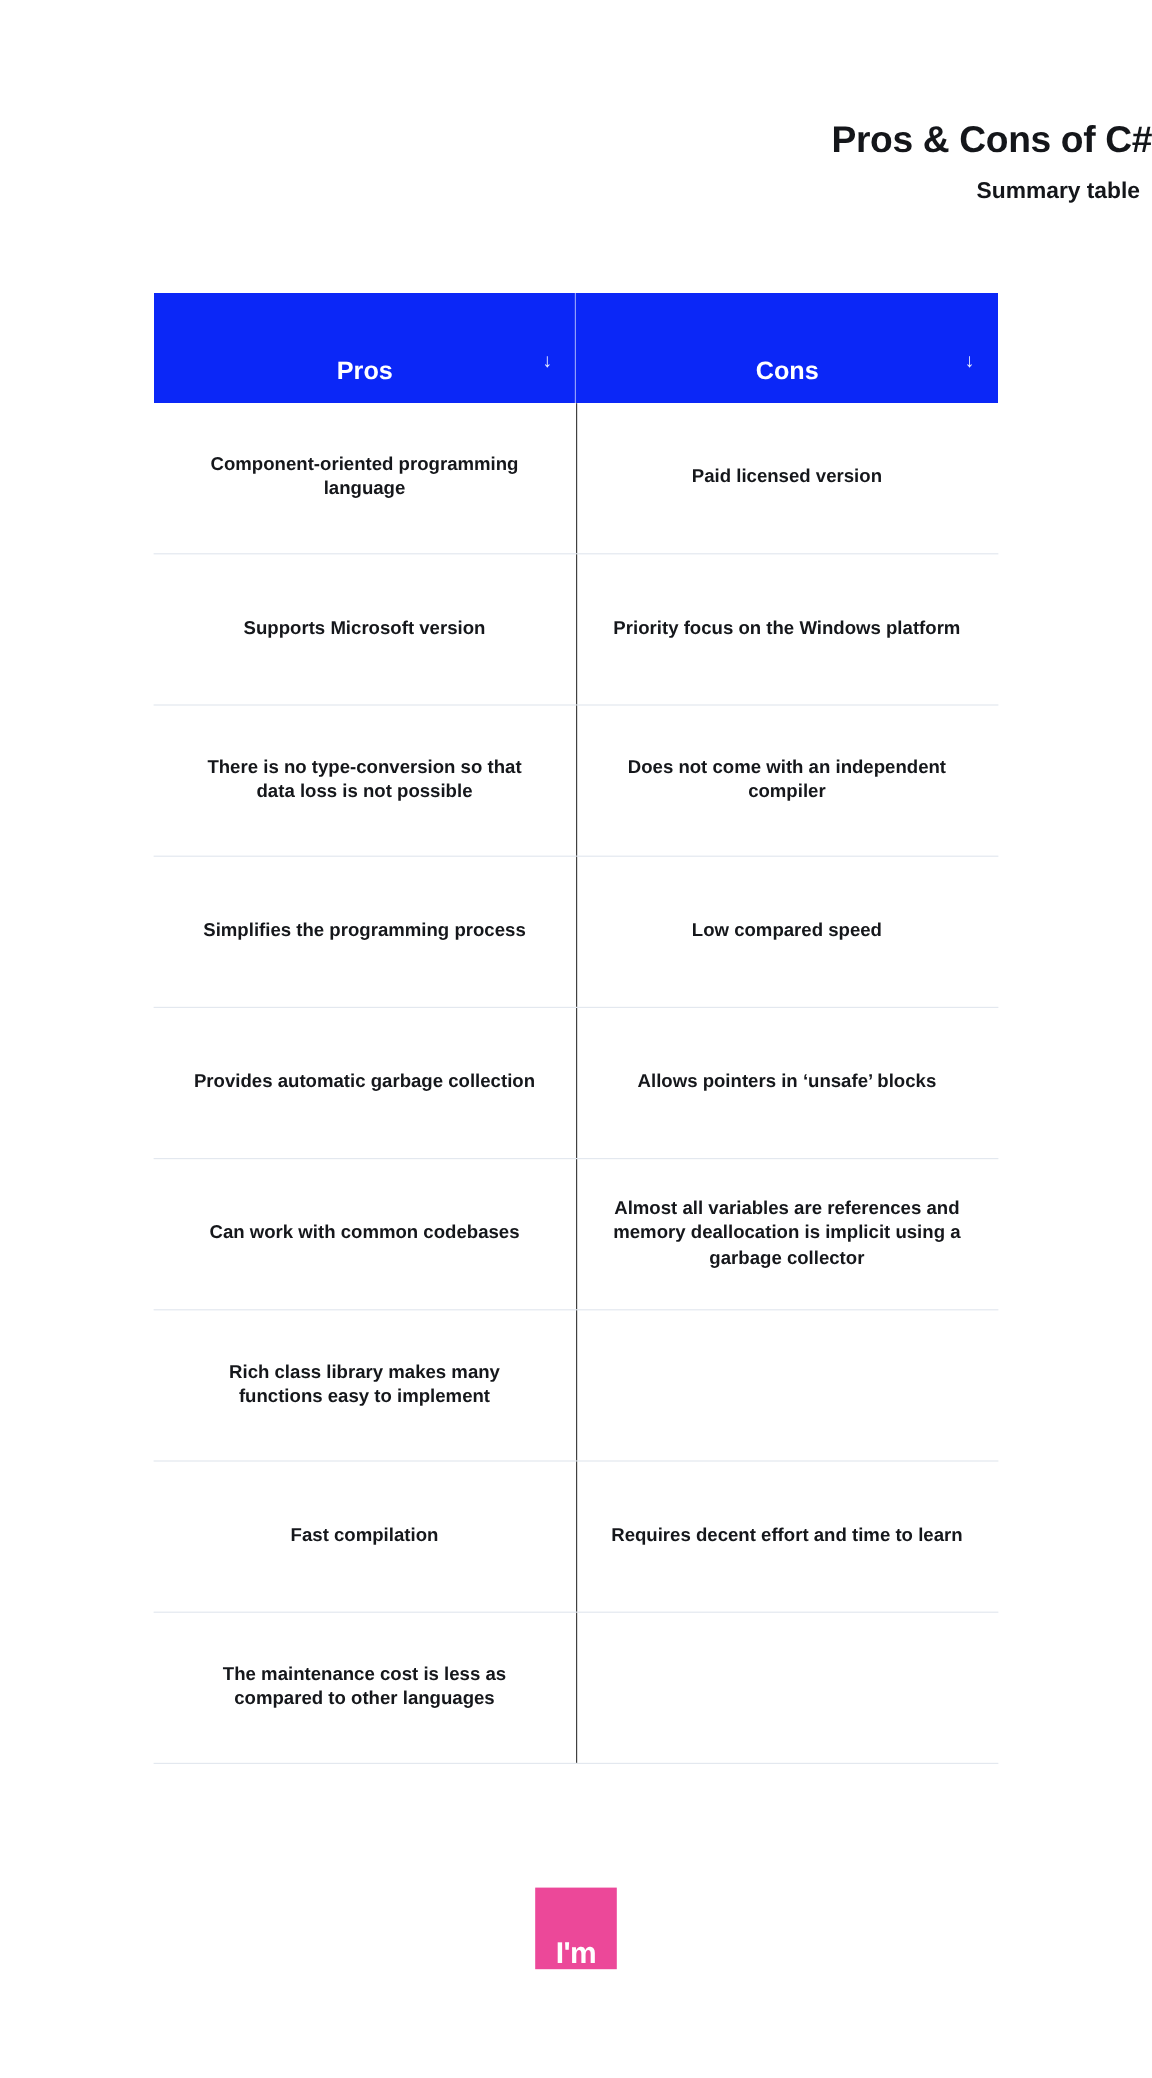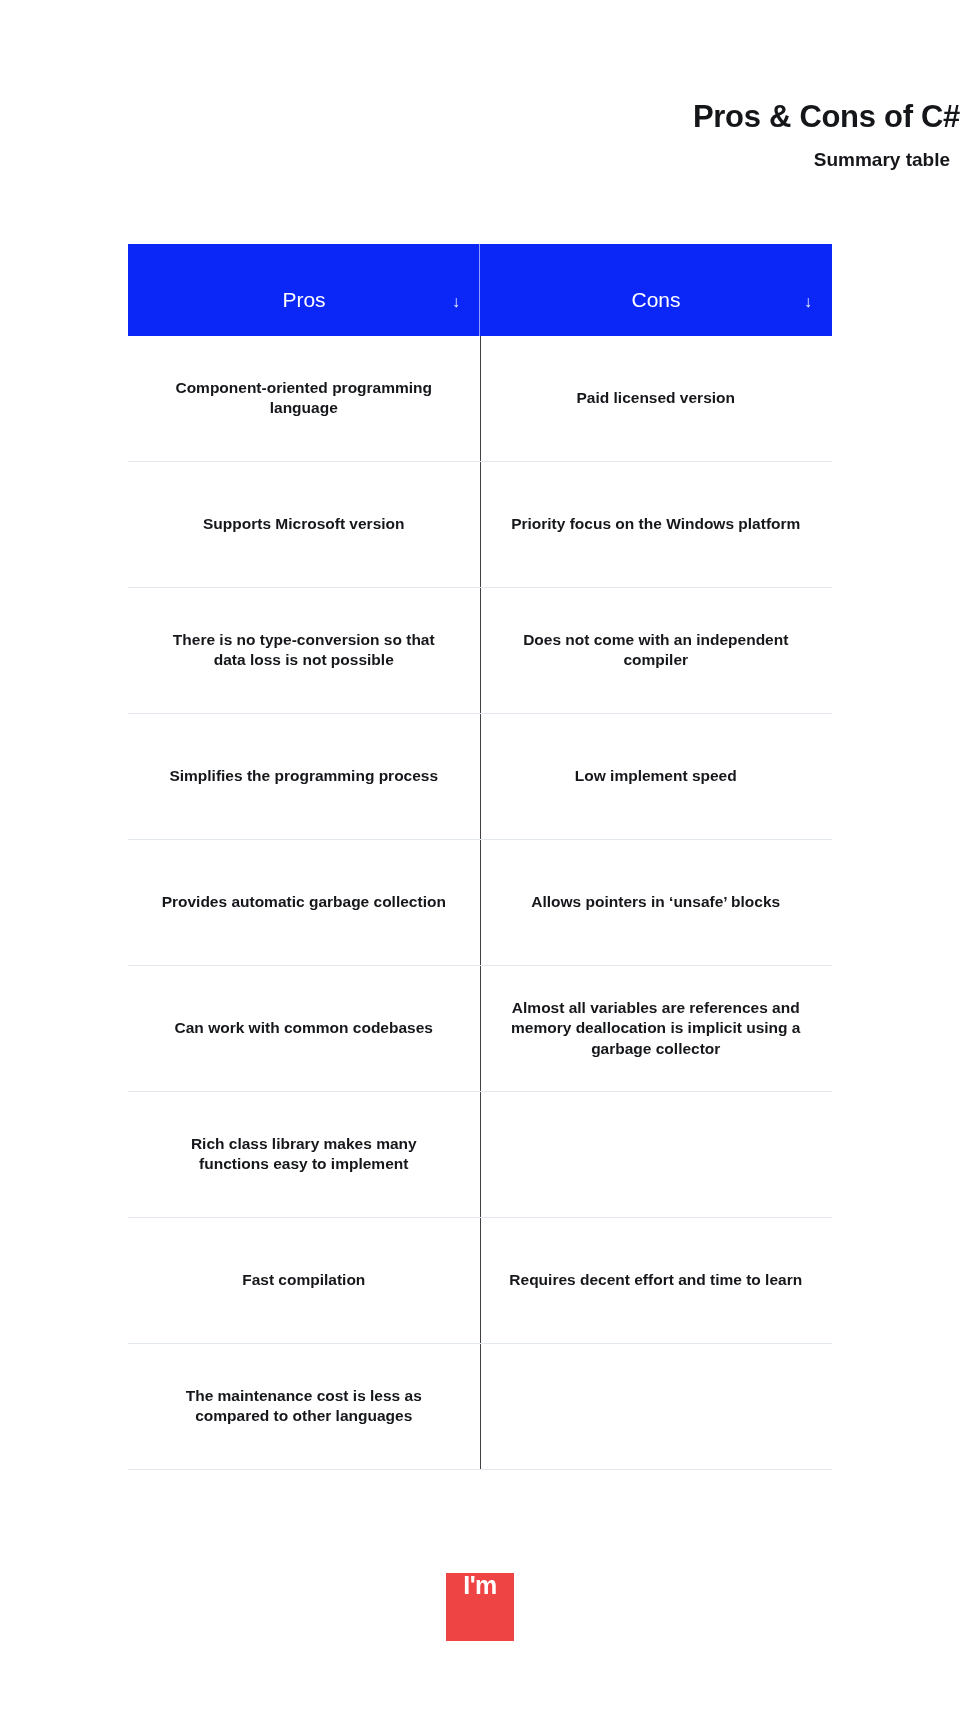--- a/index.html
+++ b/index.html
@@ -74,9 +74,9 @@
   .th-label {
     color: #ffffff;
     font-size: 21px;
-    font-weight: normal;
+    font-weight: bold;
     line-height: 1;
-    padding-bottom: 26px;
+    padding-bottom: 16px;
   }
   .sort-arrow {
     position: absolute;

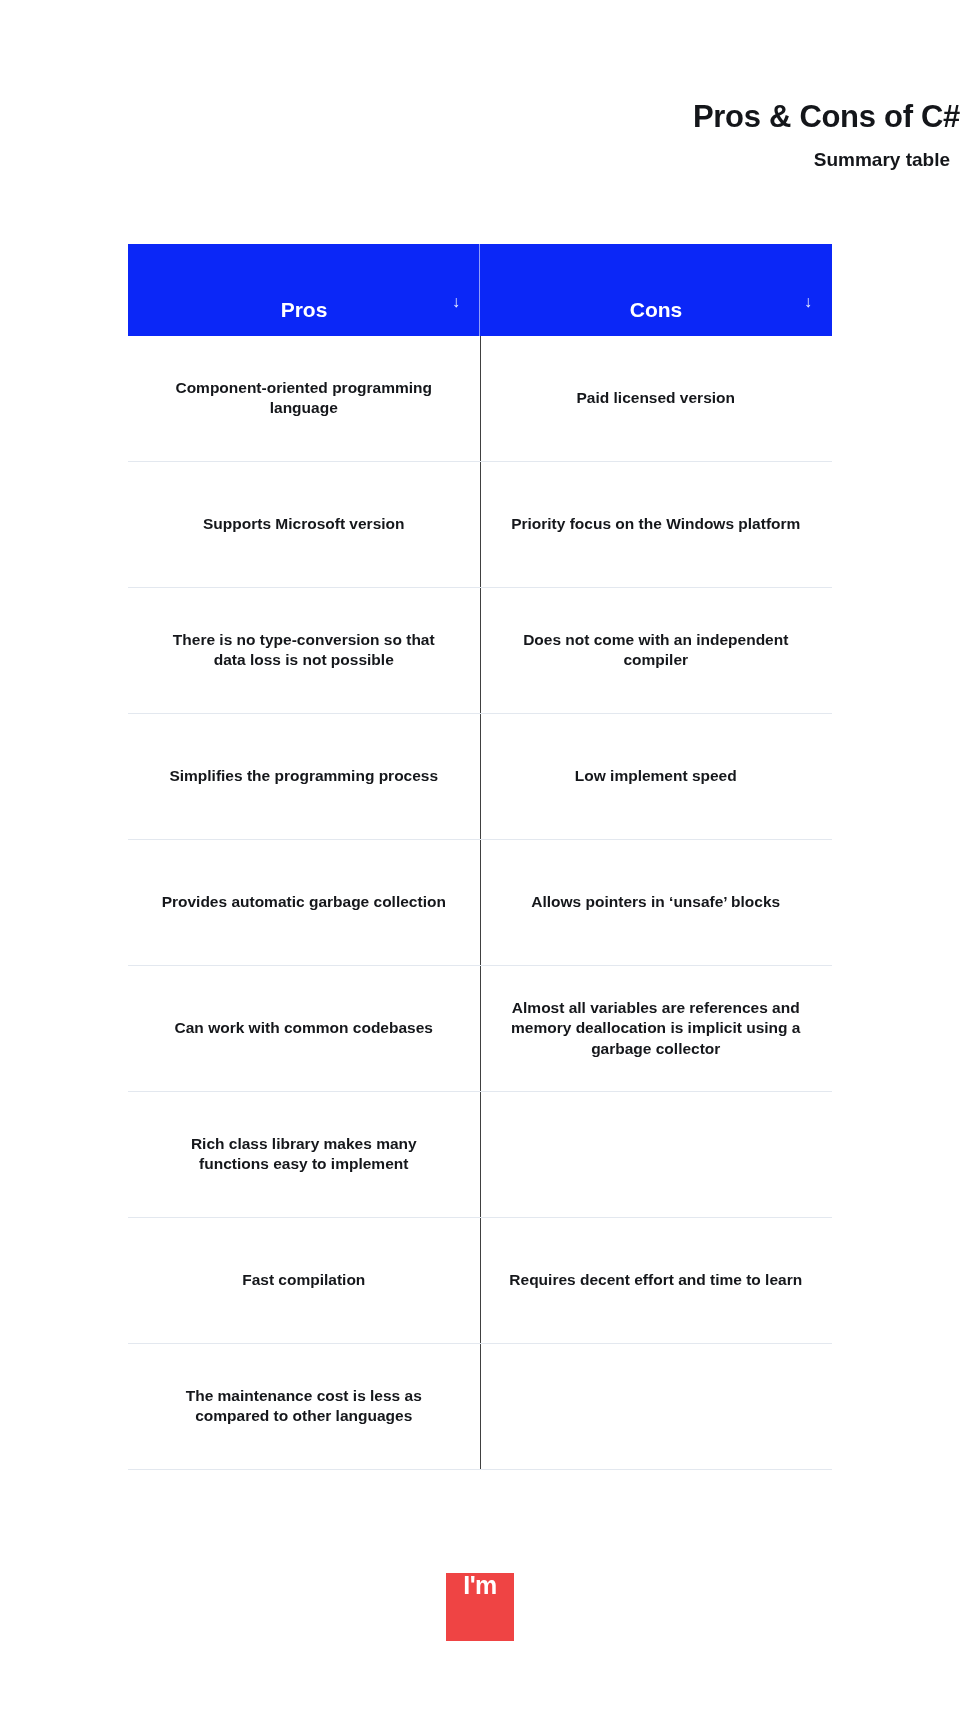--- a/index.html
+++ b/index.html
@@ -204,7 +204,7 @@
               <span class="cell-text">Simplifies the programming process</span>
             </td>
           <td class="last-col">
-              <span class="cell-text">Low implement speed</span>
+              <span class="cell-text">Low compared speed</span>
             </td>
         </tr>
         <tr>

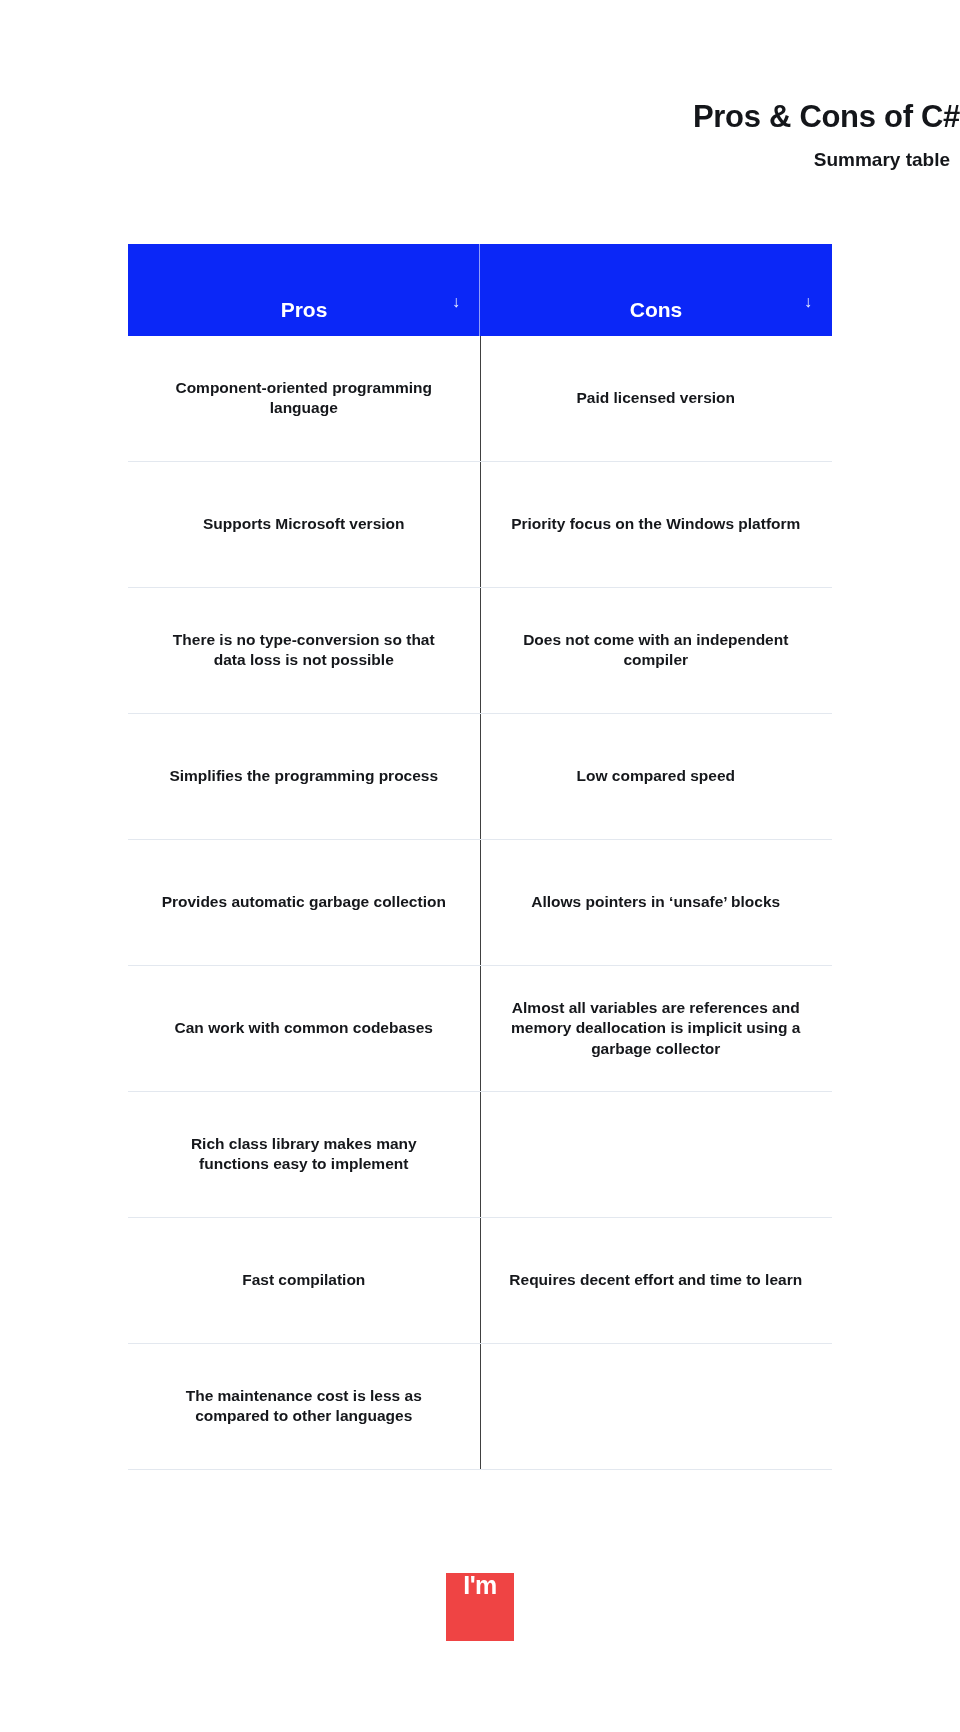--- a/index.html
+++ b/index.html
@@ -129,9 +129,9 @@
   .logo {
     width: 68px;
     height: 68px;
-    background: #ef4444;
+    background: #ec4899;
     display: flex;
-    align-items: flex-start;
+    align-items: flex-end;
     justify-content: center;
   }
   .logo-text {

